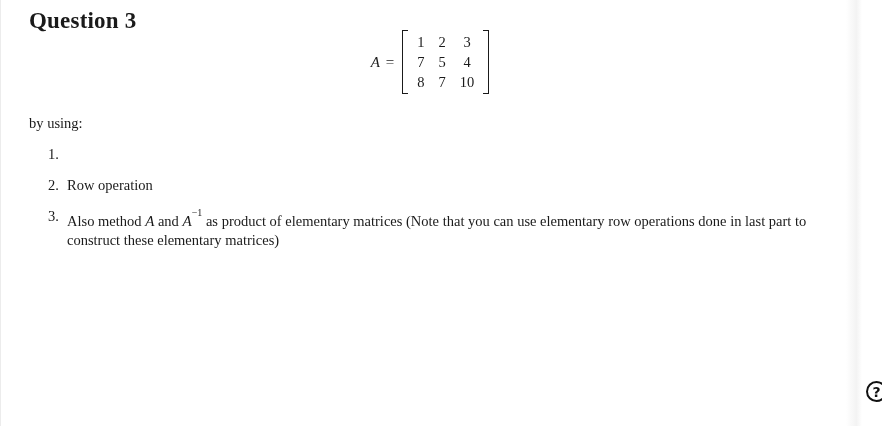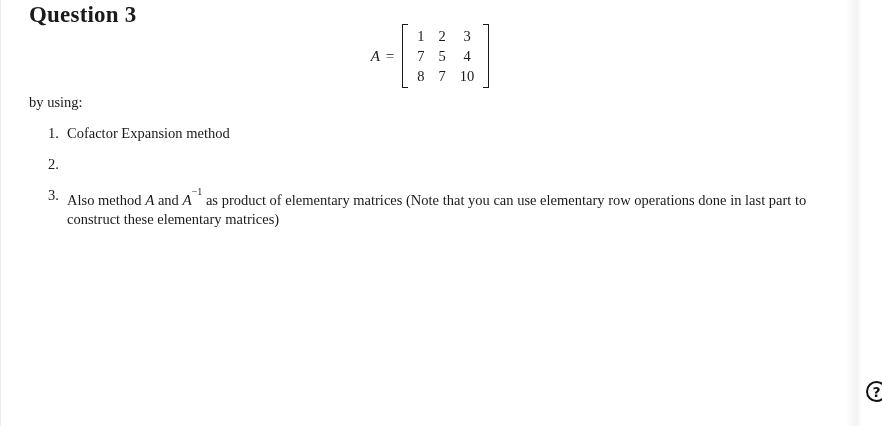--- a/index.html
+++ b/index.html
@@ -17,6 +17,7 @@
     position: absolute;
     inset: 0;
     border-left: 1px solid #ececec;
+    padding-top: 6px;
   }
   .right-shade {
     position: absolute;

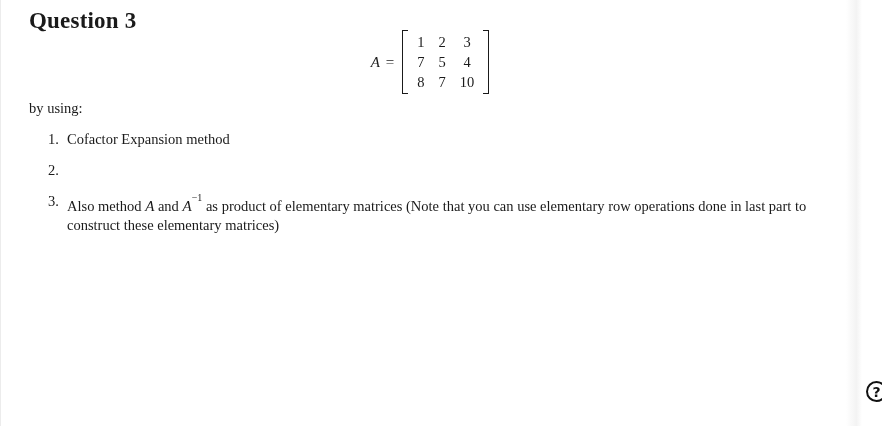--- a/index.html
+++ b/index.html
@@ -62,7 +62,7 @@
     padding: 0 7px;
     min-width: 14px;
   }
-  .by-using { margin-top: 5px; }
+  .by-using { margin-top: 20px; }
   ol.task-list {
     list-style: none;
     margin: 0;

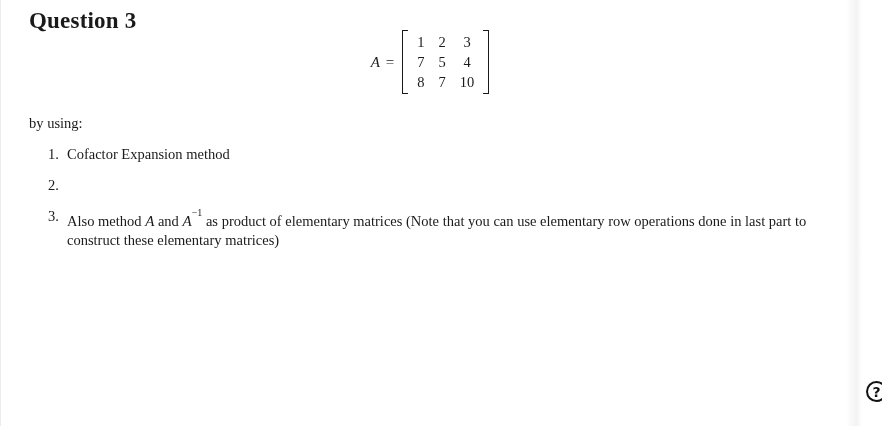--- a/index.html
+++ b/index.html
@@ -142,7 +142,6 @@
   <ol class="task-list">
     <li>
       <span class="num">1.</span>
-      <span class="item-text">Cofactor Expansion method</span>
     </li>
     <li>
       <span class="num">2.</span>

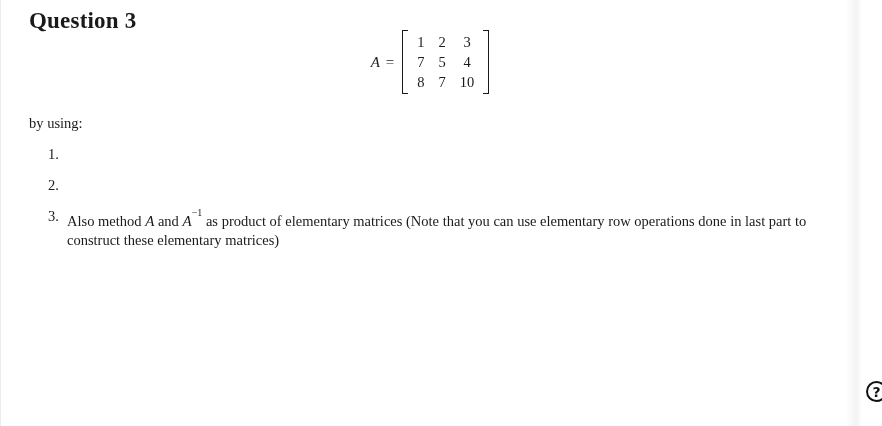--- a/index.html
+++ b/index.html
@@ -145,6 +145,7 @@
     </li>
     <li>
       <span class="num">2.</span>
+      <span class="item-text">Row operation</span>
     </li>
     <li>
       <span class="num">3.</span>

